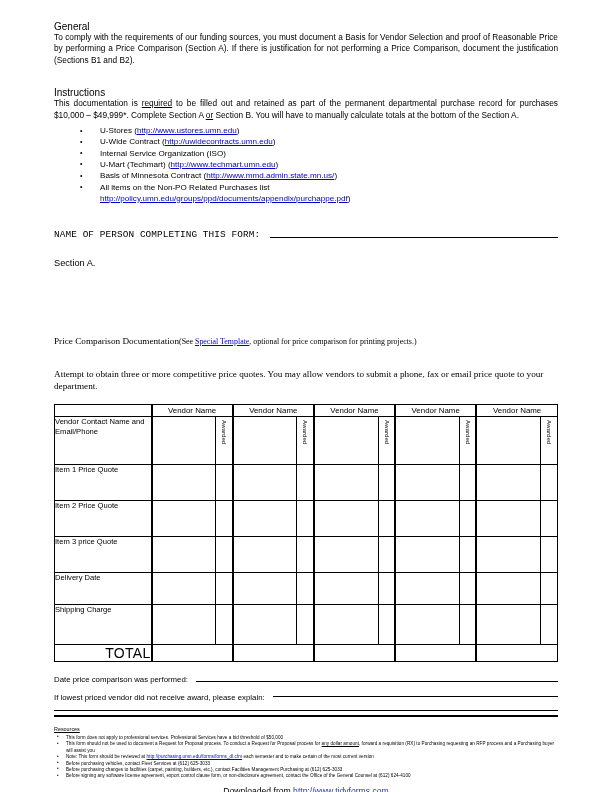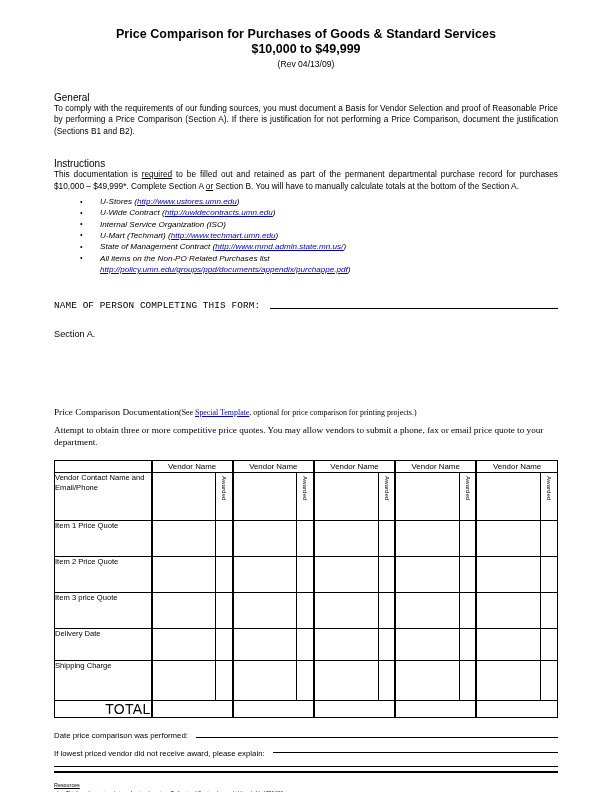--- a/index.html
+++ b/index.html
@@ -260,11 +260,6 @@
 
 <div class="page">
 
-  <div class="title-block">
-    <div class="doc-title-1">Price Comparison for Purchases of Goods &amp; Standard Services</div>
-    <div class="doc-title-2">$10,000 to $49,999</div>
-    <div class="doc-rev">(Rev 04/13/09)</div>
-  </div>
 
   <div class="content">
 

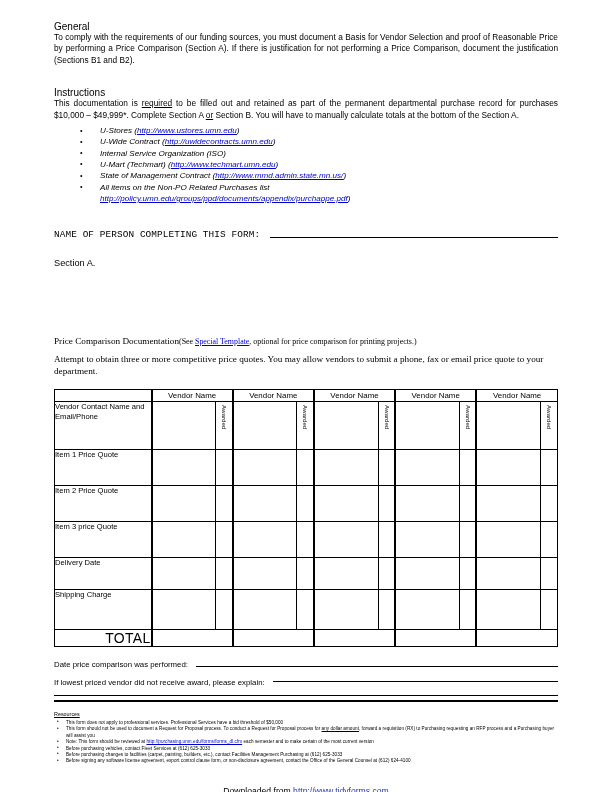--- a/index.html
+++ b/index.html
@@ -78,7 +78,6 @@
     line-height: 11.3px;
     padding-left: 46px;
     position: relative;
-    font-style: italic;
   }
   .bullets li::before {
     content: "\2022";

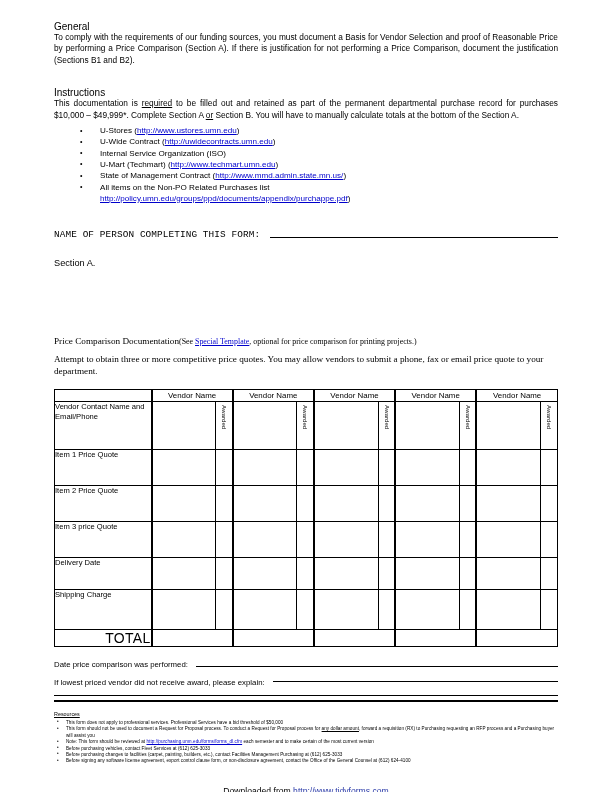--- a/index.html
+++ b/index.html
@@ -274,7 +274,7 @@
       <li><span>U-Wide Contract (</span><a class="lnk" href="#">http://uwidecontracts.umn.edu</a><span>)</span></li>
       <li><span>Internal Service Organization (ISO)</span></li>
       <li><span>U-Mart (Techmart) (</span><a class="lnk" href="#">http://www.techmart.umn.edu</a><span>)</span></li>
-      <li><span>State of Management Contract (</span><a class="lnk" href="#">http://www.mmd.admin.state.mn.us/</a><span>)</span></li>
+      <li><span>Basis of Minnesota Contract (</span><a class="lnk" href="#">http://www.mmd.admin.state.mn.us/</a><span>)</span></li>
       <li><span>All items on the Non-PO Related Purchases list</span></li>
       <li class="cont"><a class="lnk" href="#">http://policy.umn.edu/groups/ppd/documents/appendix/purchappe.pdf</a><span>)</span></li>
     </ul>

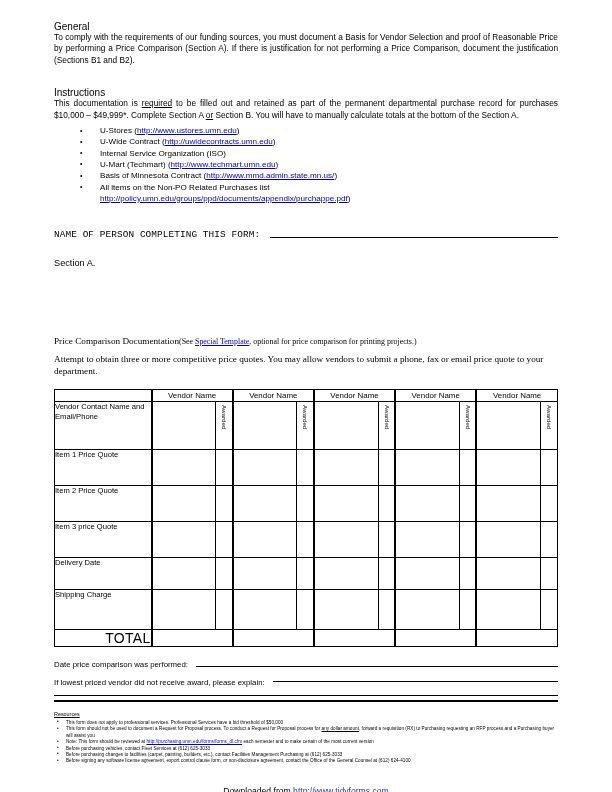--- a/index.html
+++ b/index.html
@@ -127,7 +127,7 @@
     font-size: 7.9px;
   }
   .sectionA-body .l2 {
-    margin-top: 5px;
+    margin-top: 20px;
     line-height: 12.6px;
   }
 

